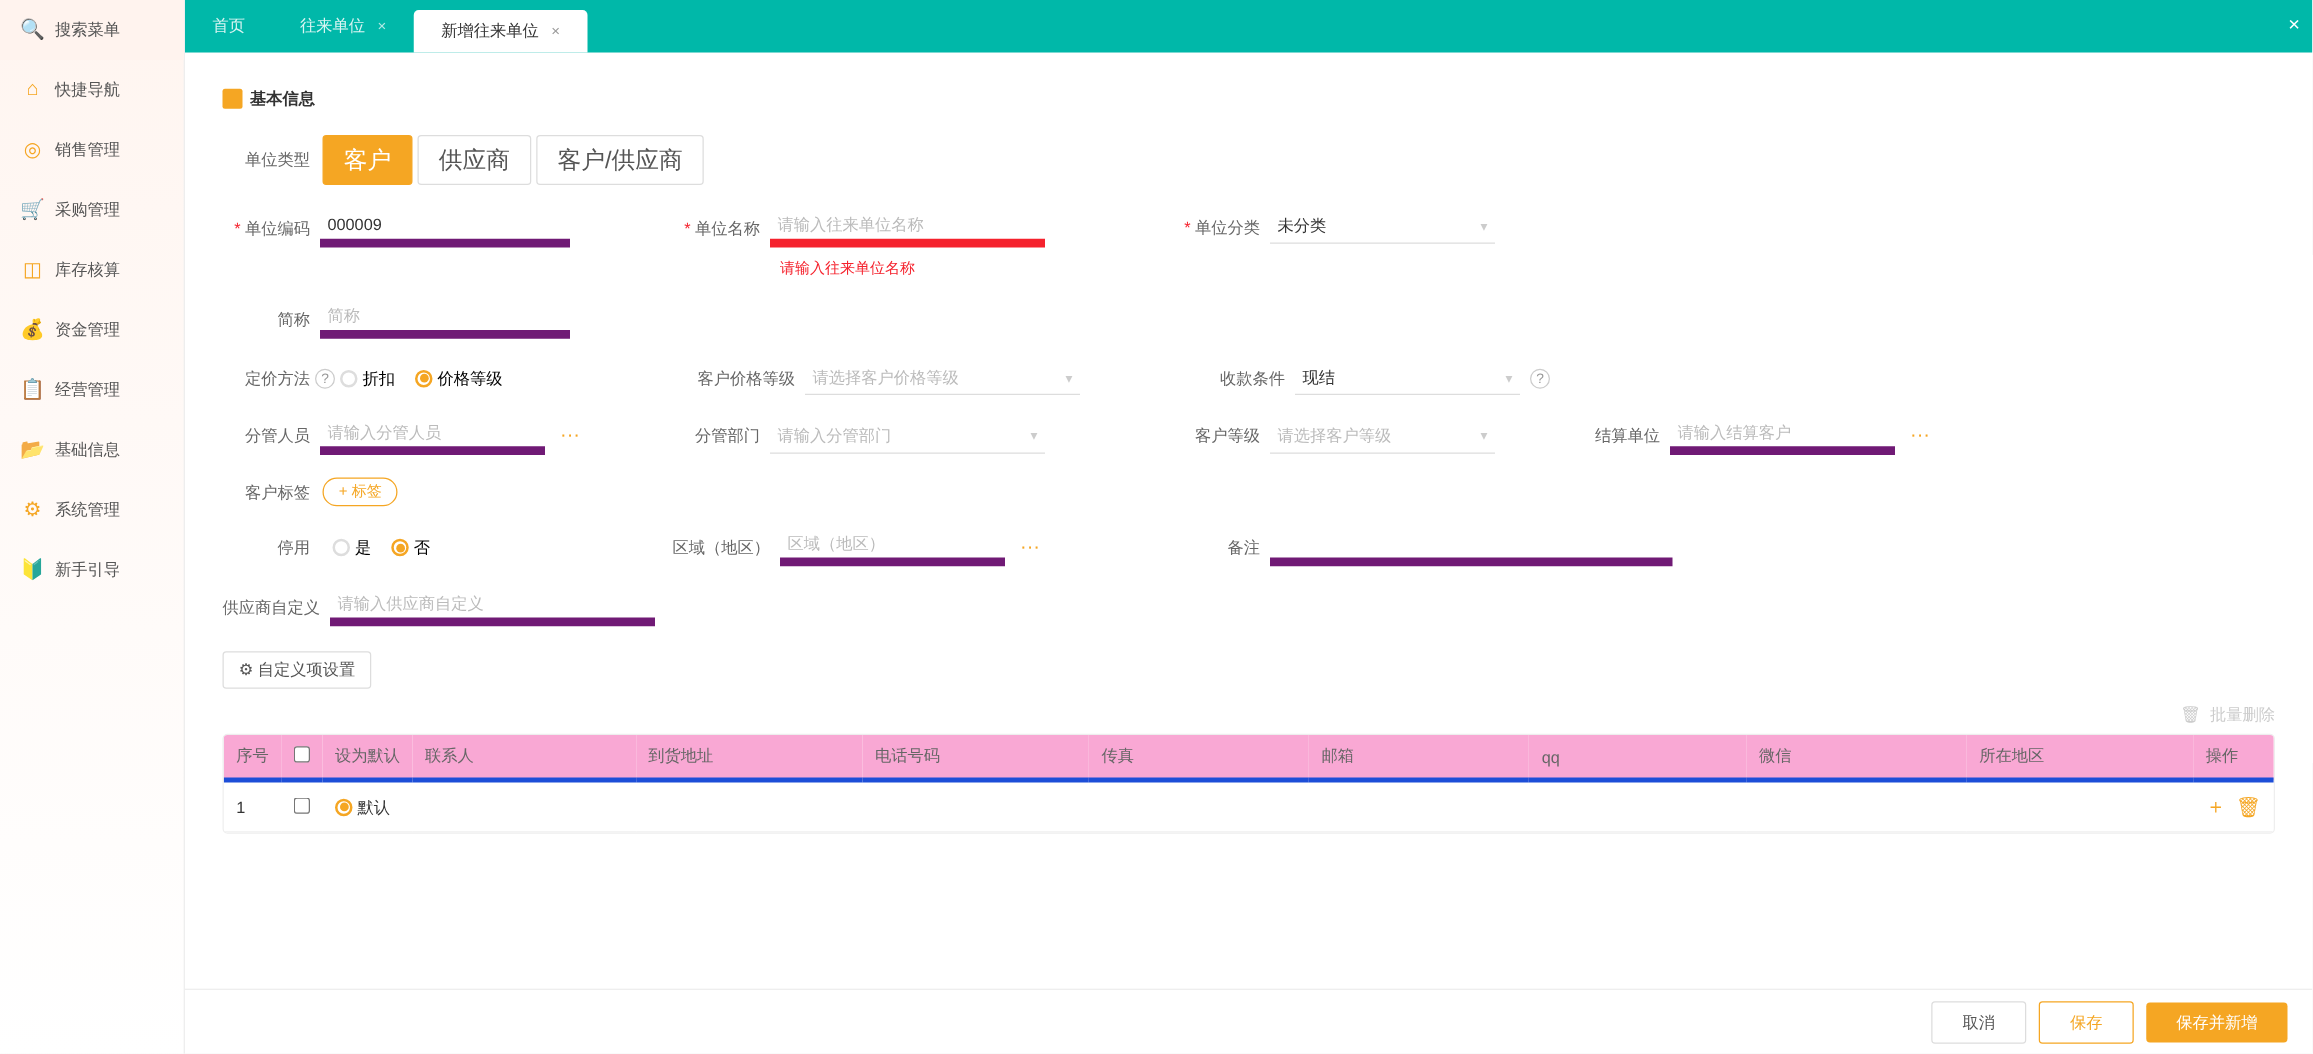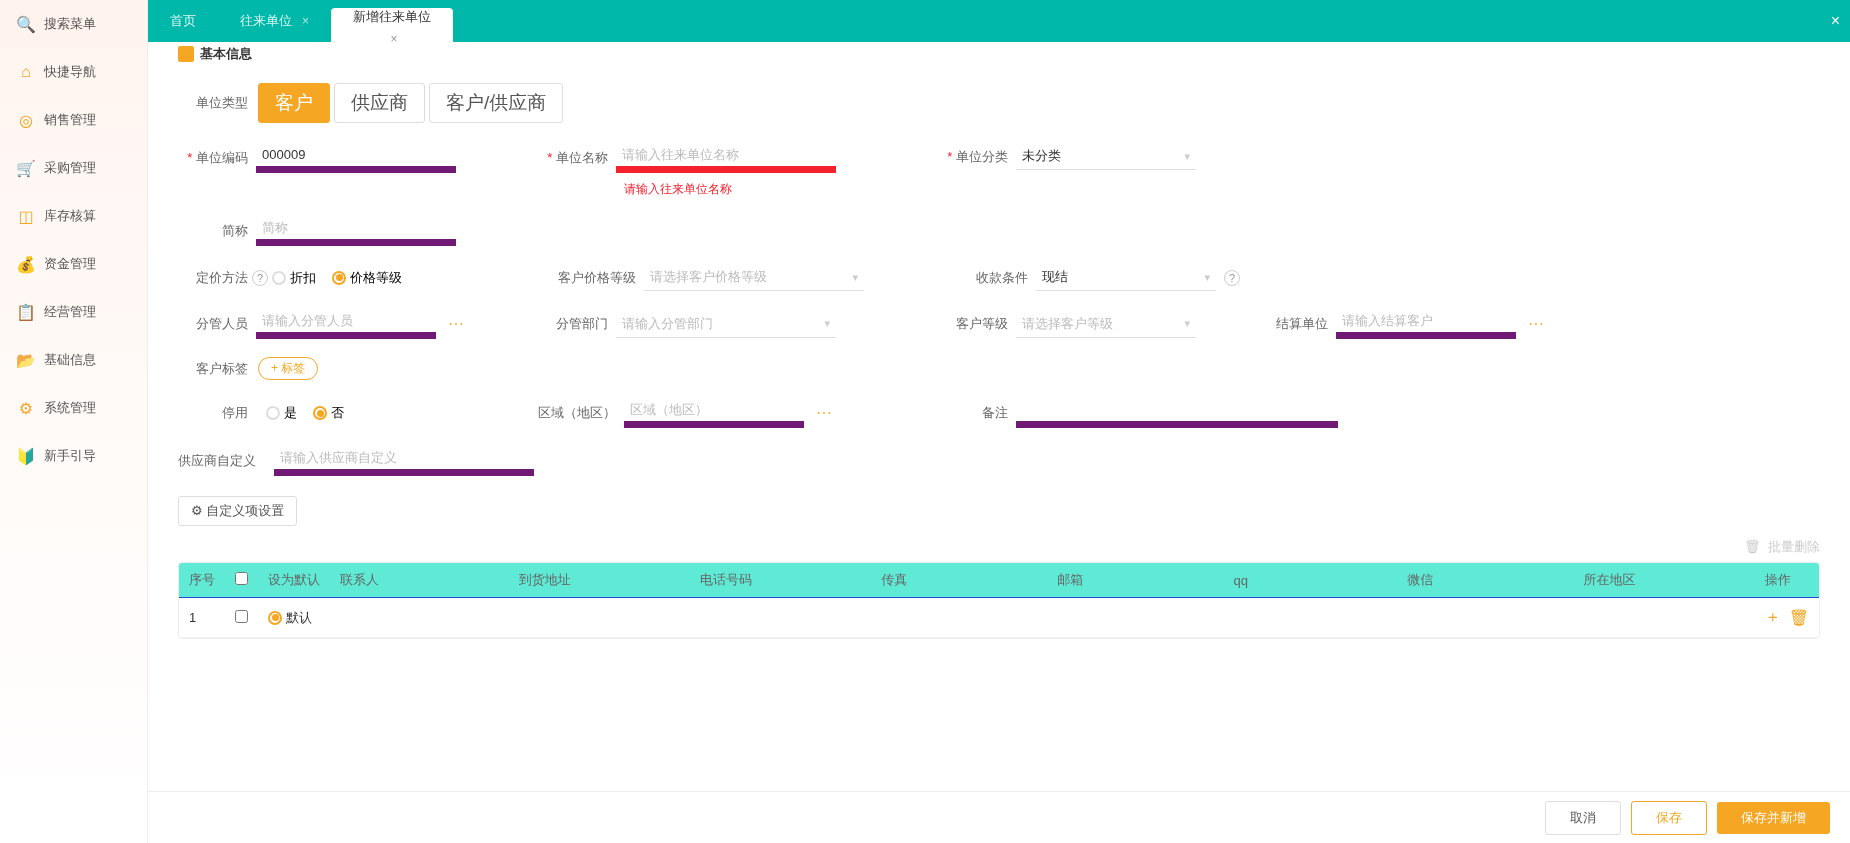--- a/index.html
+++ b/index.html
@@ -67,7 +67,6 @@
       color: #333;
       border-radius: 4px 4px 0 0;
       margin-top: 8px;
-      flex-direction: column;
     }
     .tab .tab-close {
       font-size: 12px;

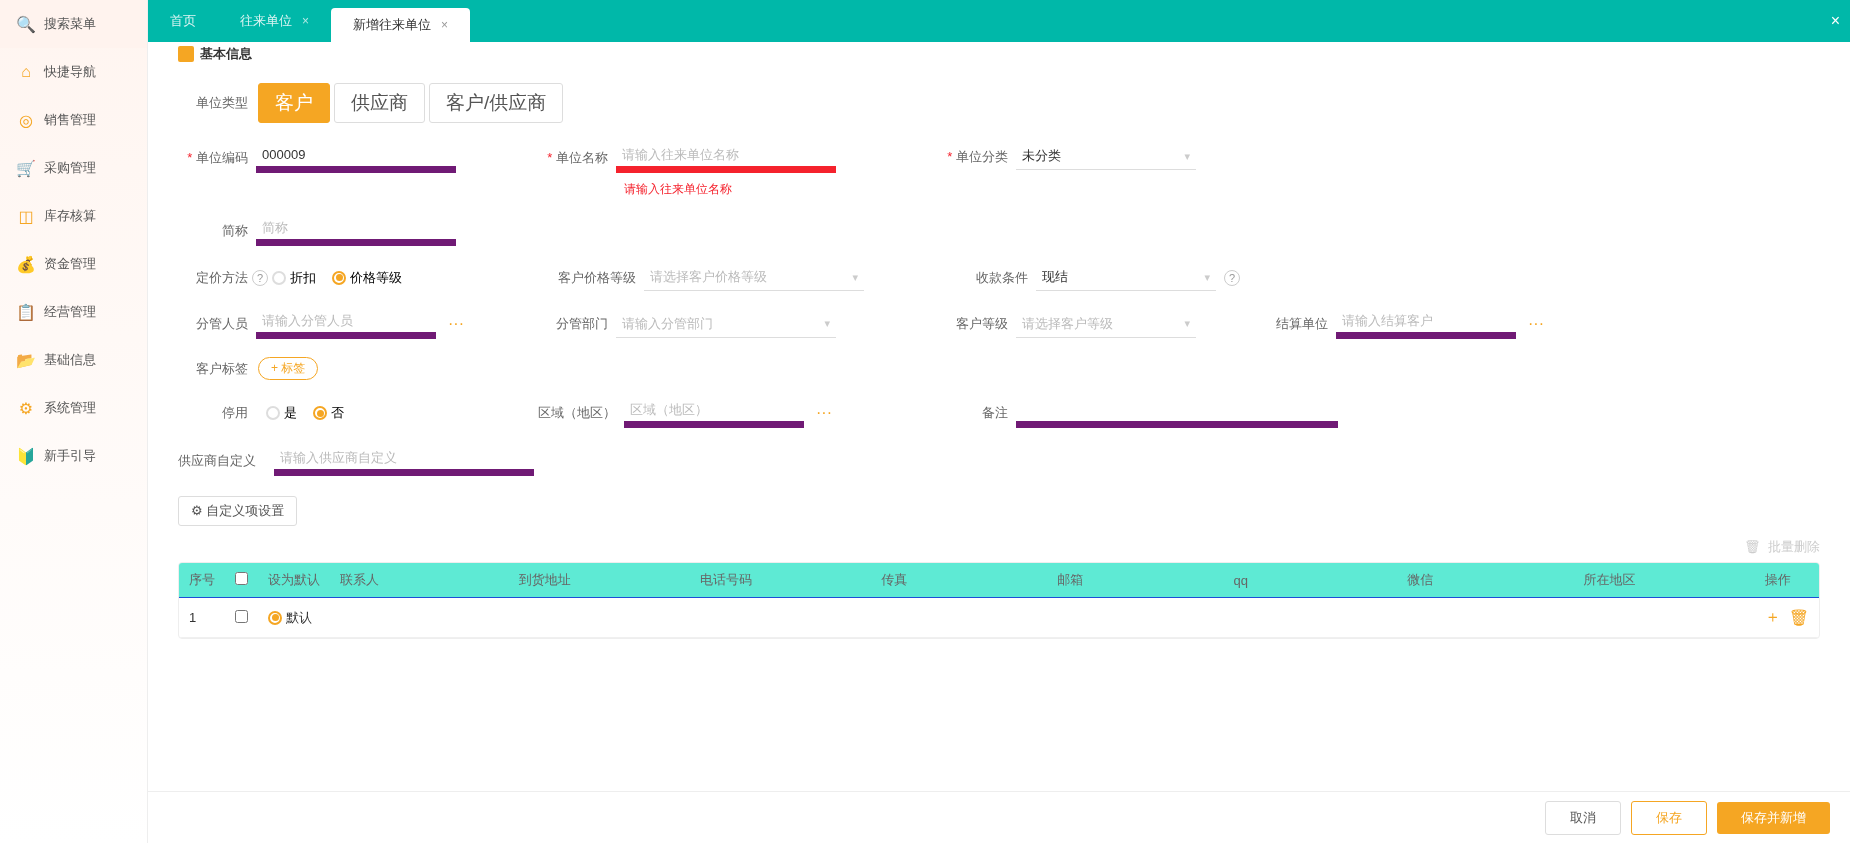--- a/index.html
+++ b/index.html
@@ -80,7 +80,7 @@
       flex: 1;
       background: white;
       overflow-y: auto;
-      padding: 3px 30px;
+      padding: 28px 30px;
     }
 
     .section-title {

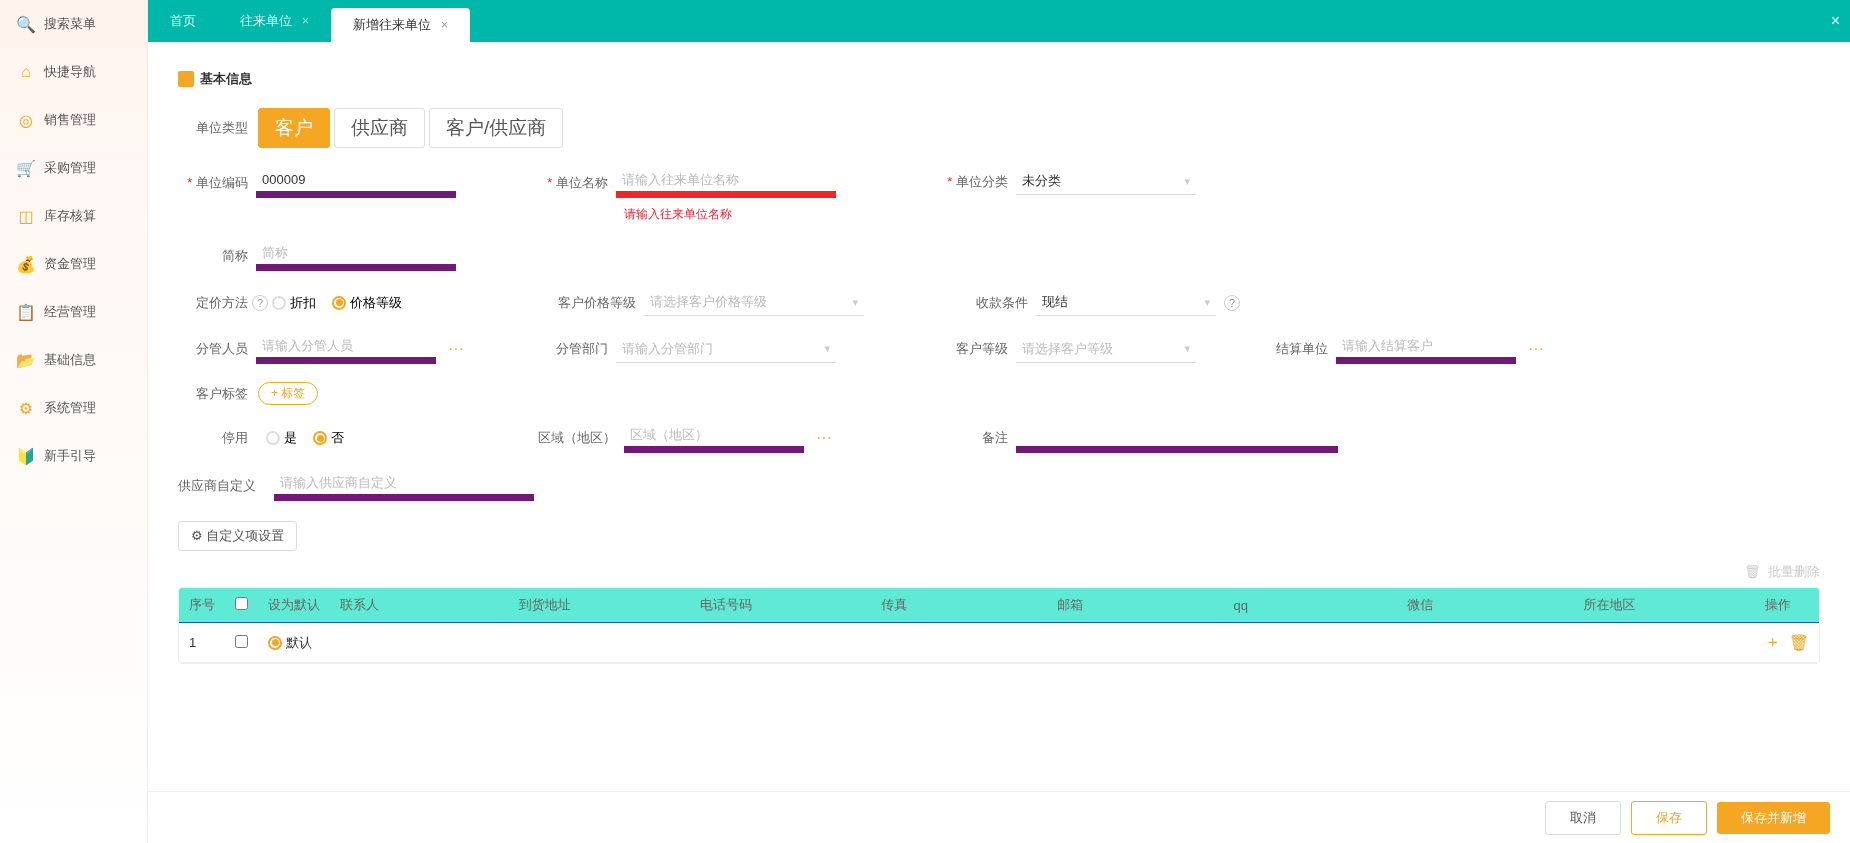--- a/index.html
+++ b/index.html
@@ -509,7 +509,7 @@
     <div class="form-row" style="margin-top:16px;">
       <div class="form-field" style="max-width:440px;">
         <span class="field-label">供应商自定义</span>
-        <input class="field-input" type="text" style="max-width: 260px; margin-left: 10px;" placeholder="请输入供应商自定义">
+        <input class="field-input" type="text" style="max-width: 260px; " placeholder="请输入供应商自定义">
       </div>
     </div>
 

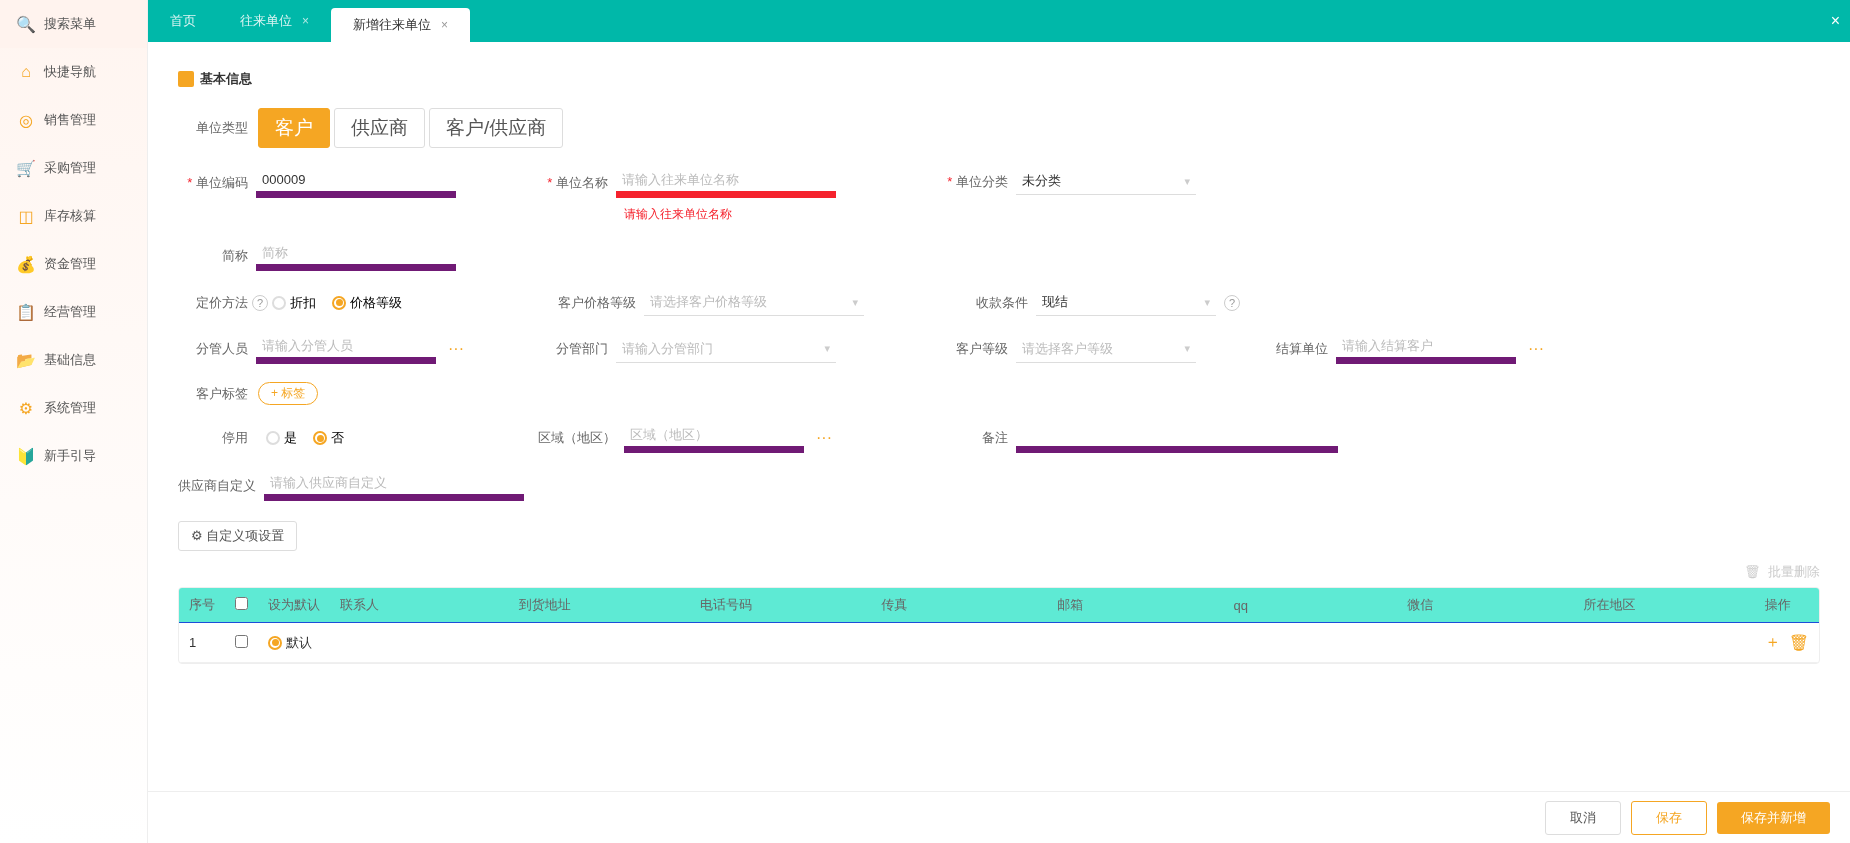--- a/index.html
+++ b/index.html
@@ -246,12 +246,12 @@
     .table-wrapper { border: 1px solid #eee; border-radius: 4px; overflow: hidden; }
     table { width: 100%; border-collapse: collapse; }
     th {
-      background: #5eead4;
+      background: #f9a8d4;
       padding: 8px 10px;
       text-align: left;
       color: #666;
       font-weight: normal;
-      border-bottom: 1px solid #1d4ed8;
+      border-bottom: 4px solid #1d4ed8;
       white-space: nowrap;
     }
     td {

